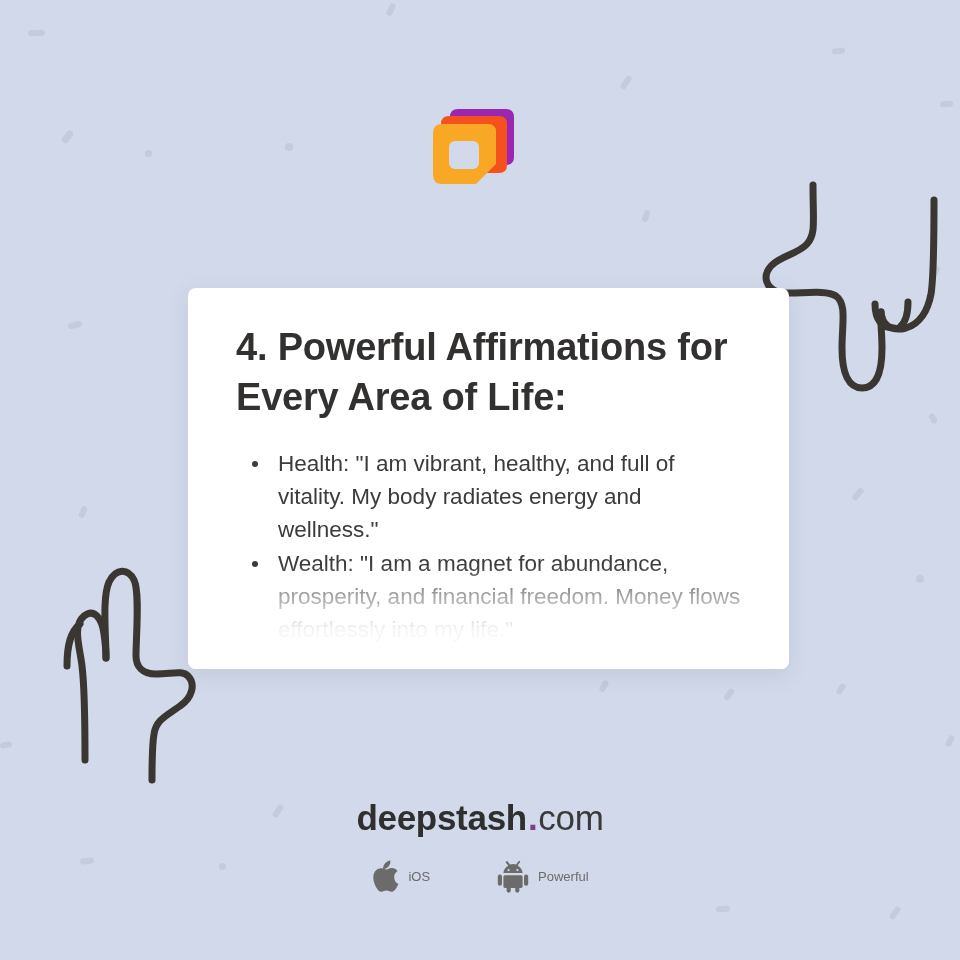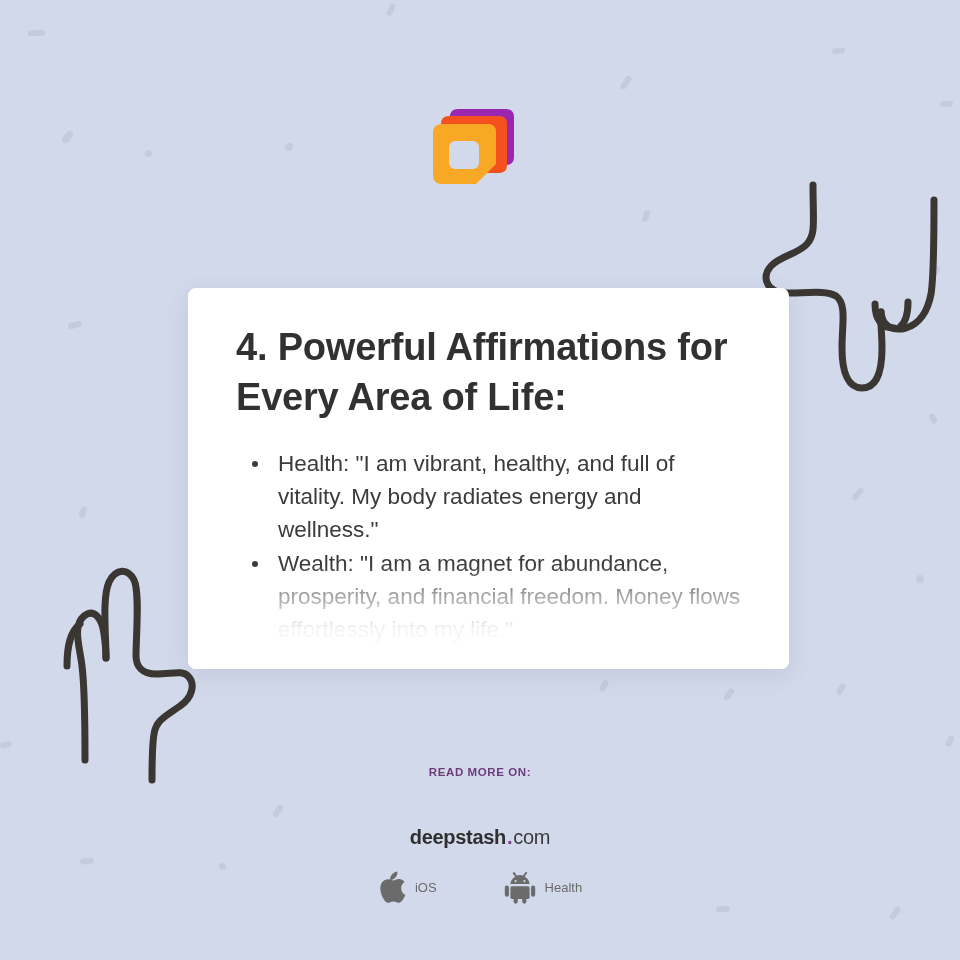--- a/index.html
+++ b/index.html
@@ -248,7 +248,6 @@
   </div>
 
   <div id="footer">
-    <p id="read-more-label">READ MORE ON:</p>
 
     <div id="brand">
       <span id="brand-name">deepstash</span><span id="brand-dot">.</span><span id="brand-tld">com</span>

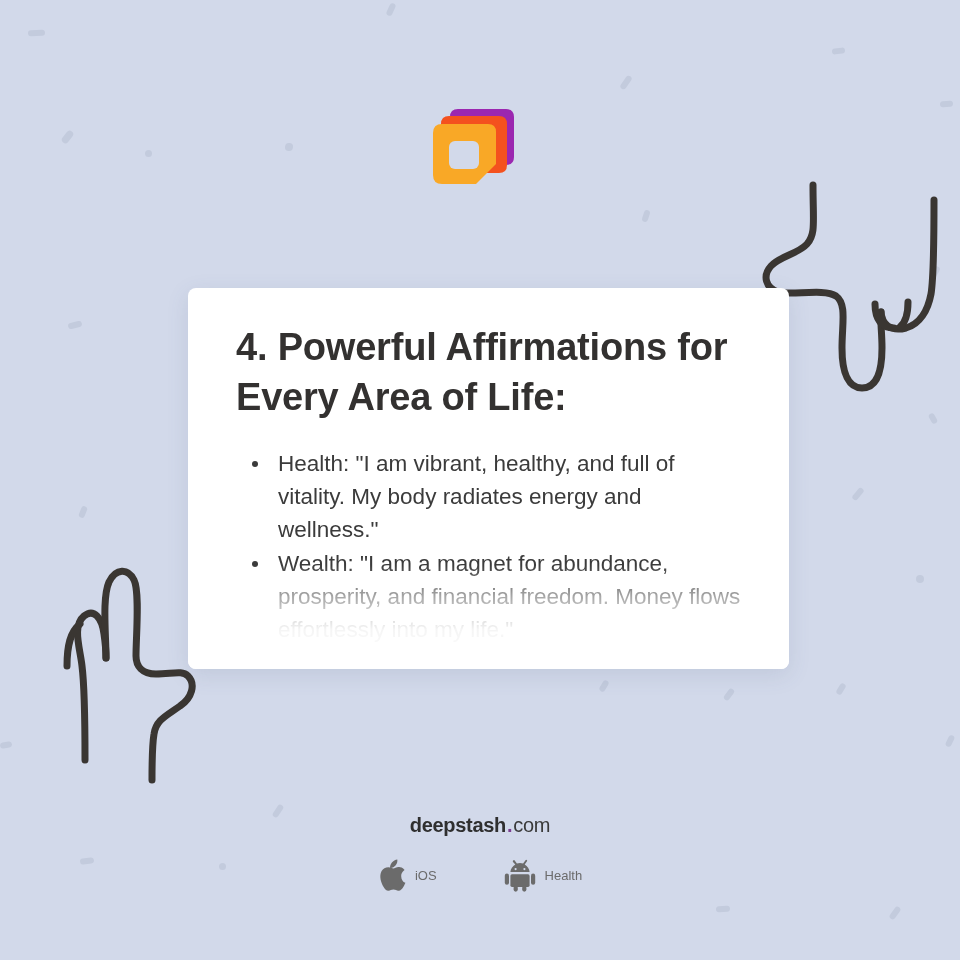--- a/index.html
+++ b/index.html
@@ -146,8 +146,8 @@
     margin: 0;
   }
   #brand {
-    margin-top: 48px;
-    font-size: 20px;
+    margin-top: 32px;
+    font-size: 35px;
     color: #2f2f2f;
     letter-spacing: -0.3px;
   }

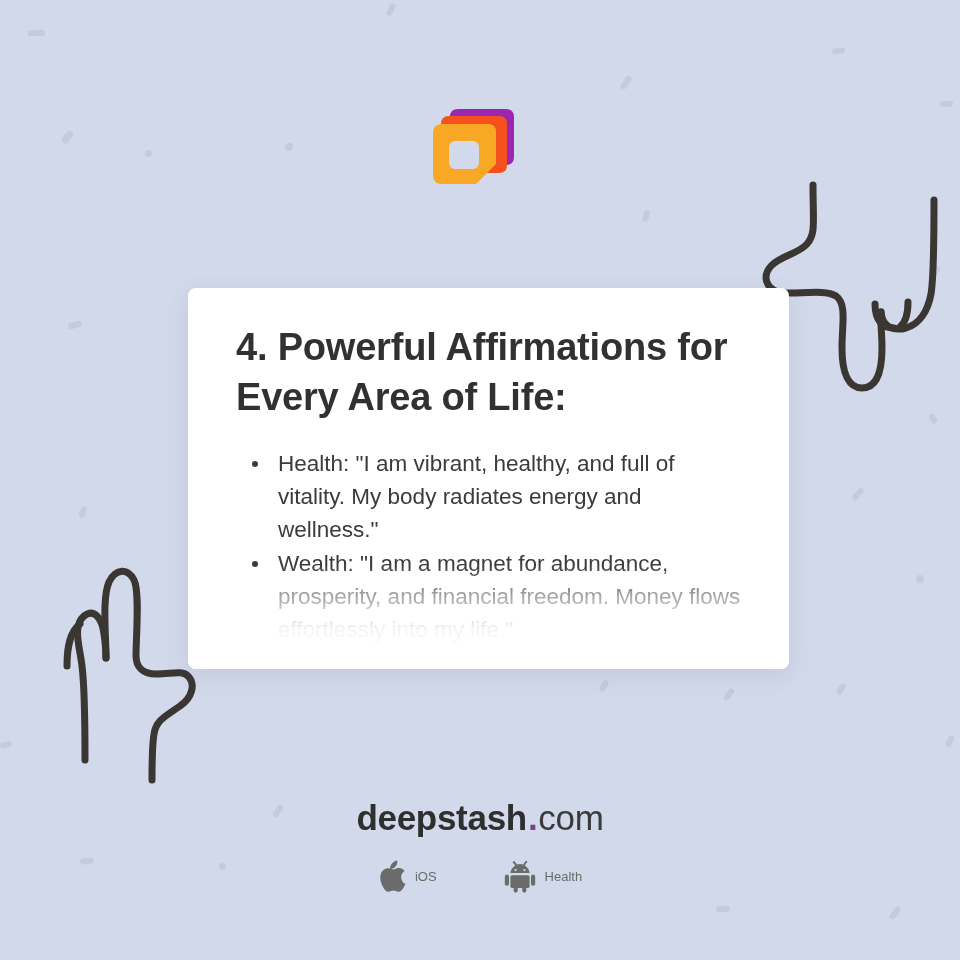--- a/index.html
+++ b/index.html
@@ -279,7 +279,7 @@
             </g>
           </svg>
         </span>
-        <span class="store-label">Health</span>
+        <span class="store-label">Powerful</span>
       </div>
     </div>
   </div>

